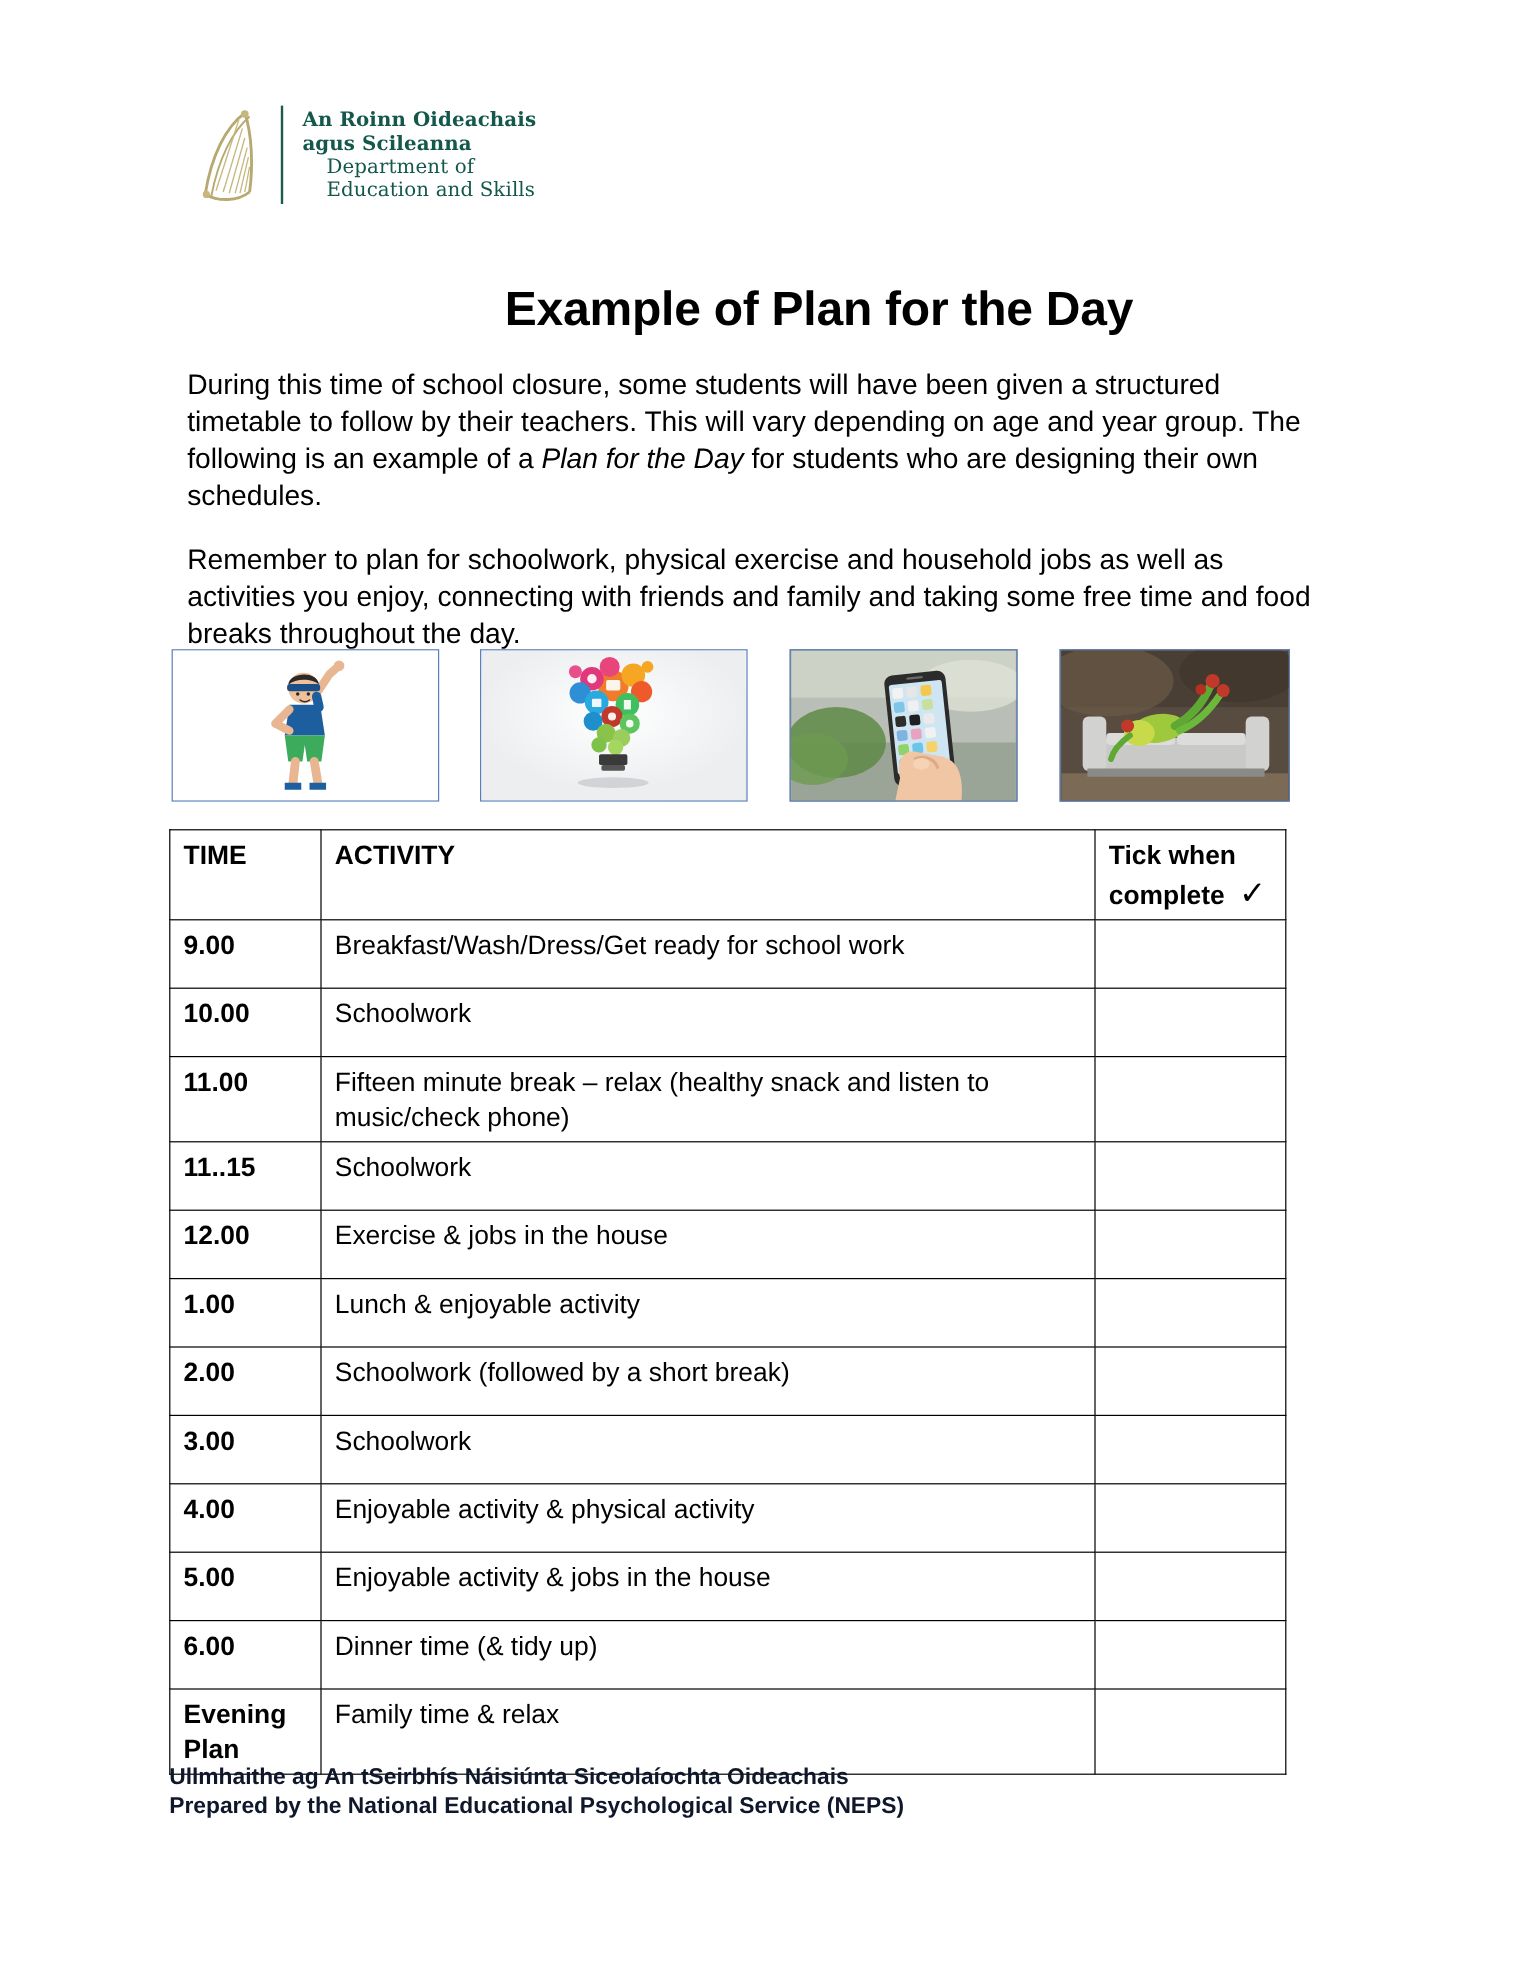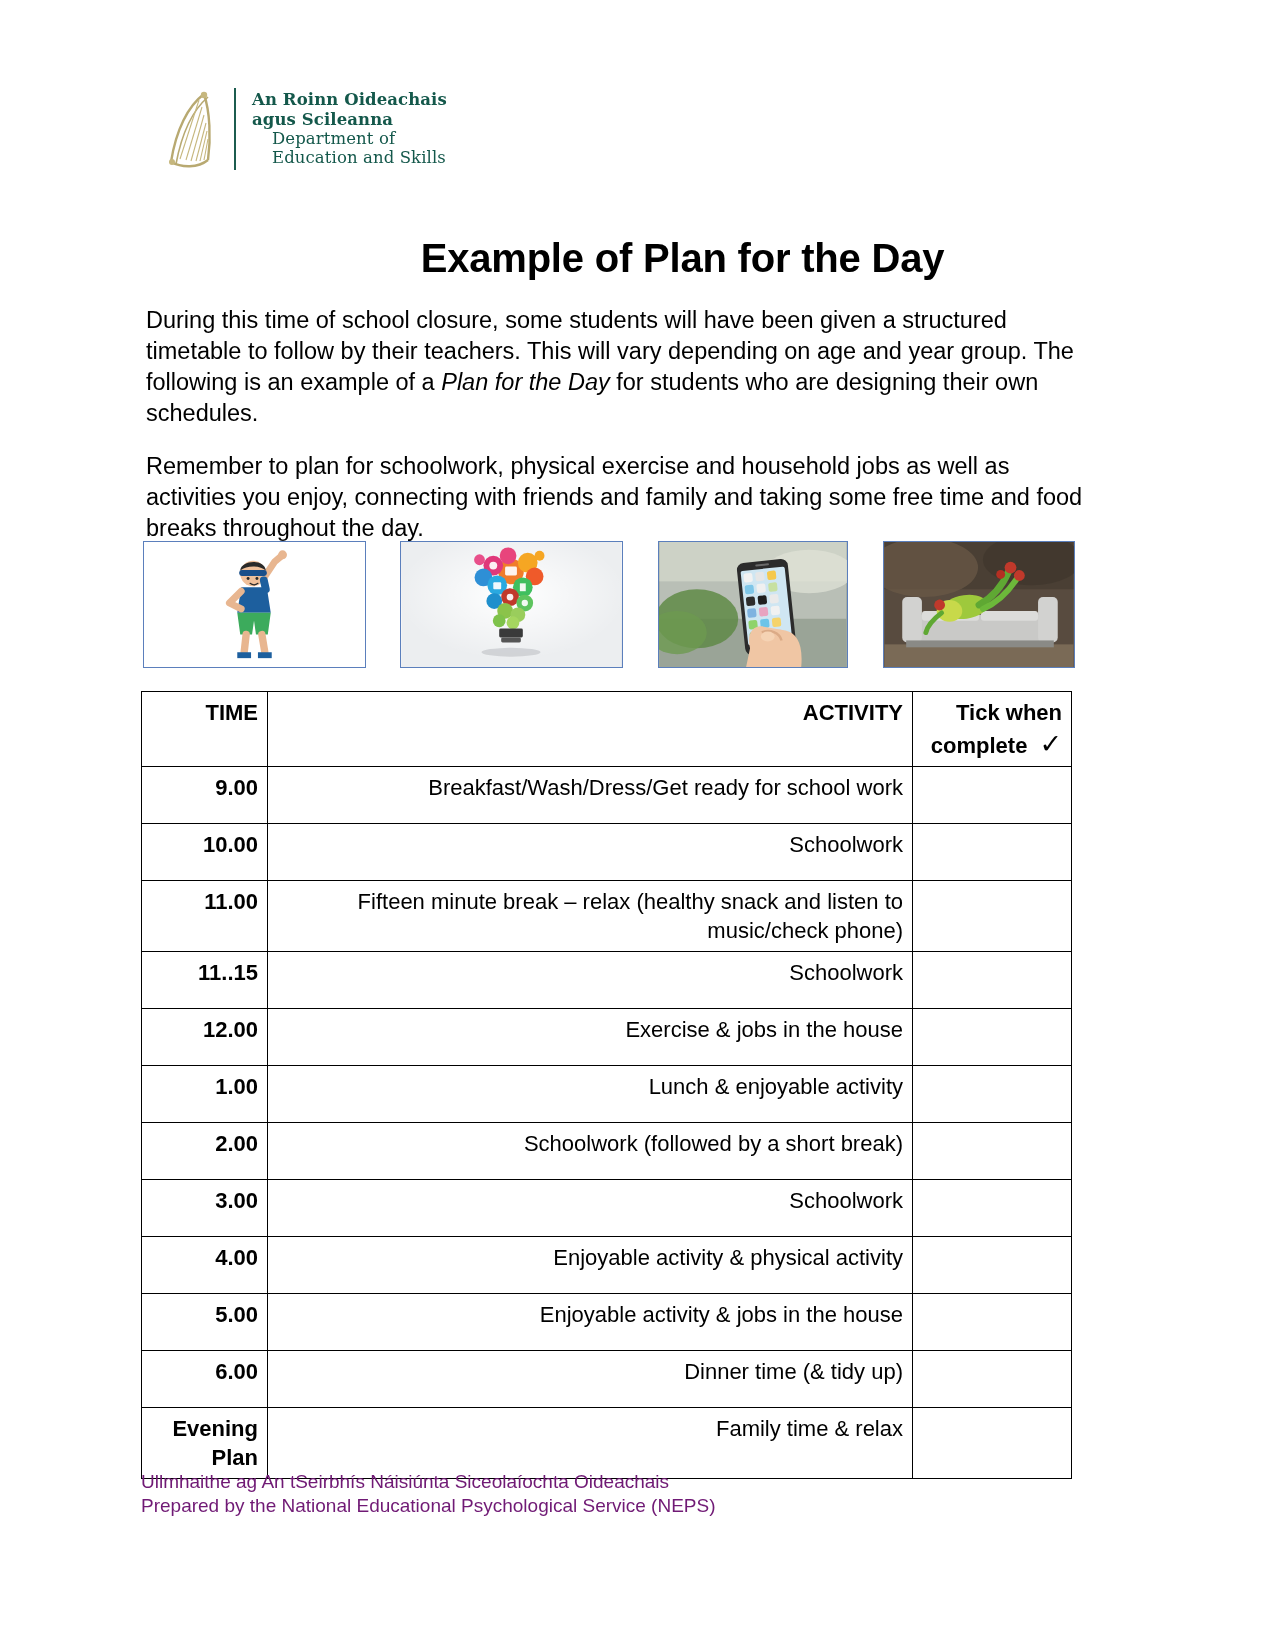--- a/index.html
+++ b/index.html
@@ -89,7 +89,7 @@
   .para {
     font-size: 23.5px;
     line-height: 31px;
-    margin: 0 0 22px 6px;
+    margin: 0 0 22px 16px;
     text-align: left;
   }
   .para em { font-style: italic; }

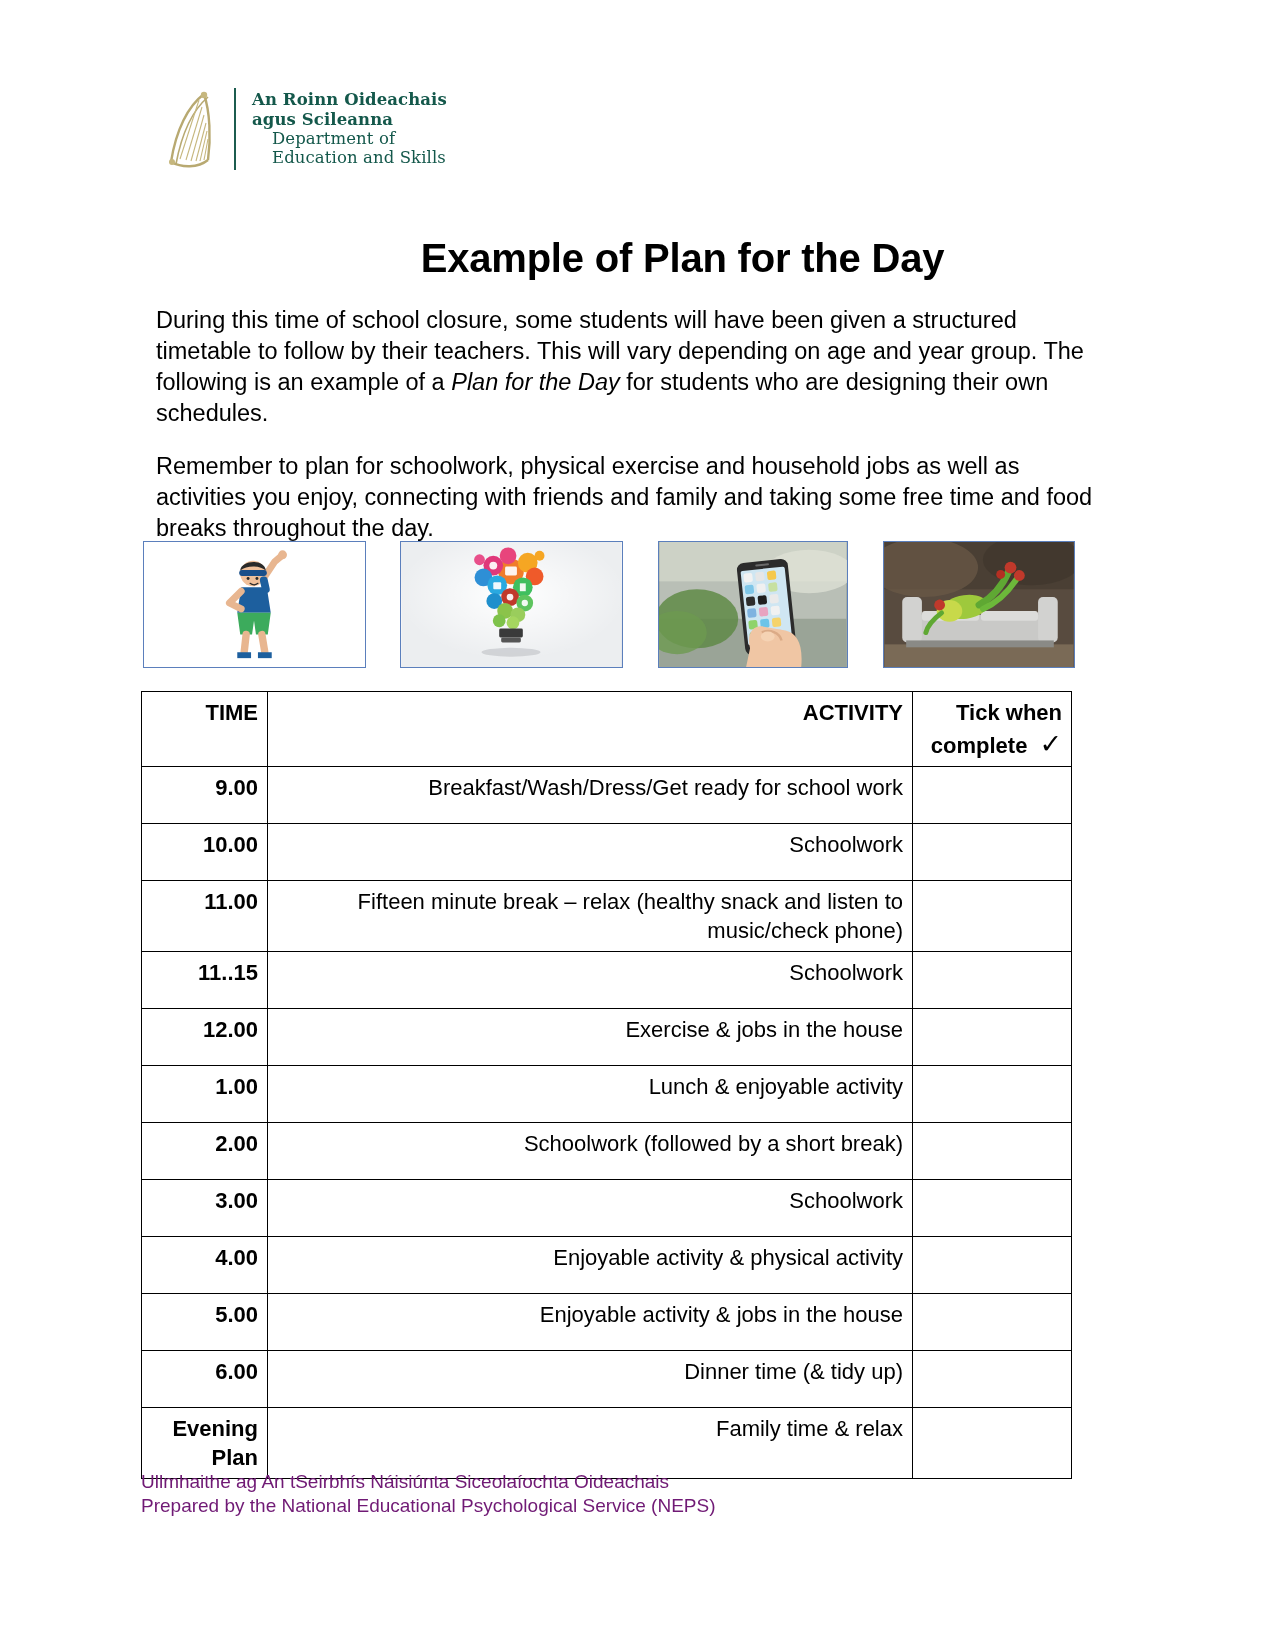--- a/index.html
+++ b/index.html
@@ -132,7 +132,7 @@
     padding: 6px 9px 6px 11px;
     font-size: 22px;
     line-height: 29px;
-    text-align: right;
+    text-align: left;
   }
   .col-time   { width: 126px; }
   .col-act    { width: 645px; }

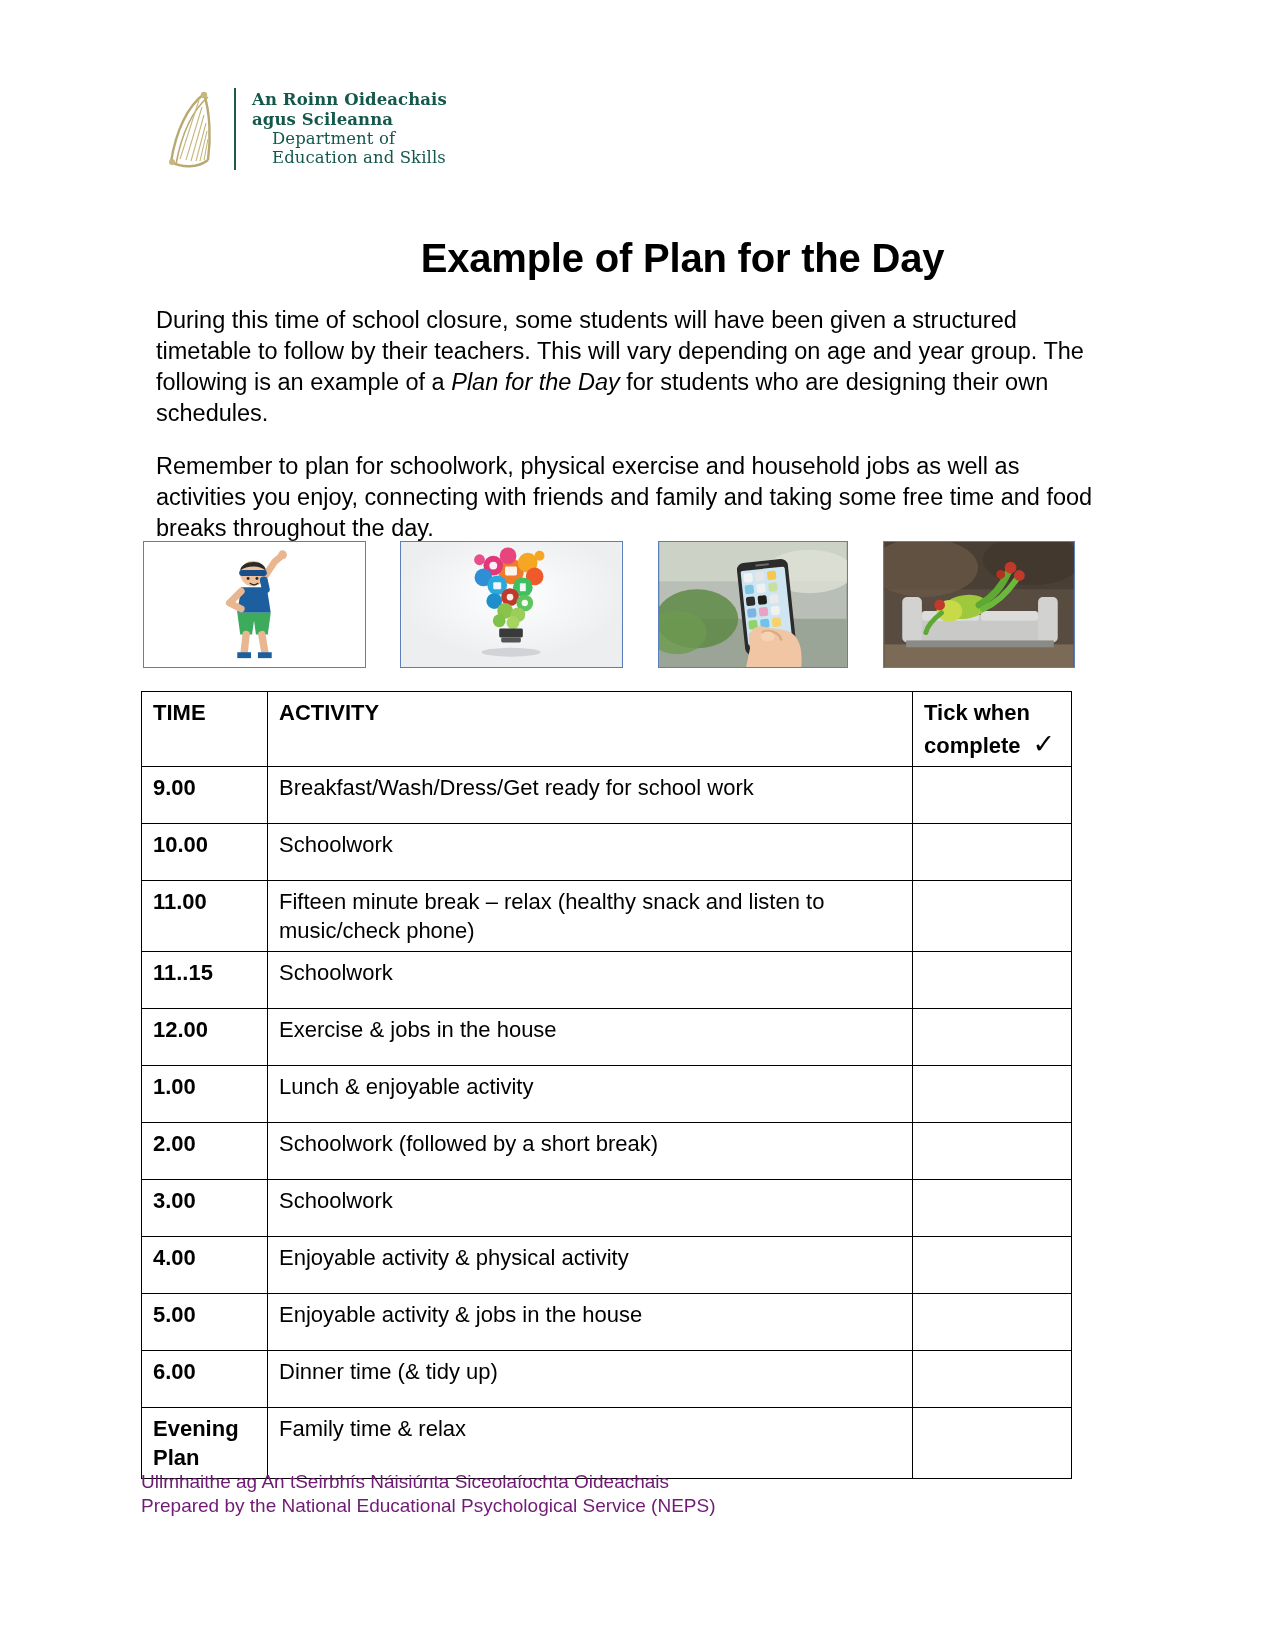--- a/index.html
+++ b/index.html
@@ -167,8 +167,8 @@
     position: absolute;
     left: 141px;
     top: 1470px;
-    color: #701a75;
-    font-weight: normal;
+    color: #0f172a;
+    font-weight: bold;
     font-size: 19px;
     line-height: 24px;
   }

